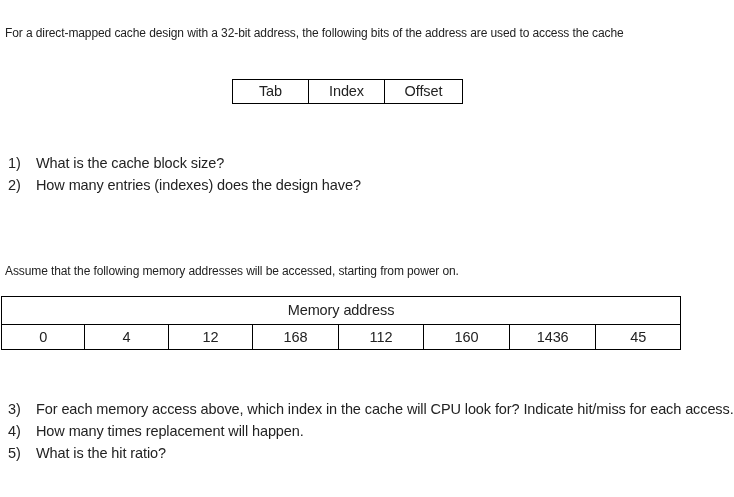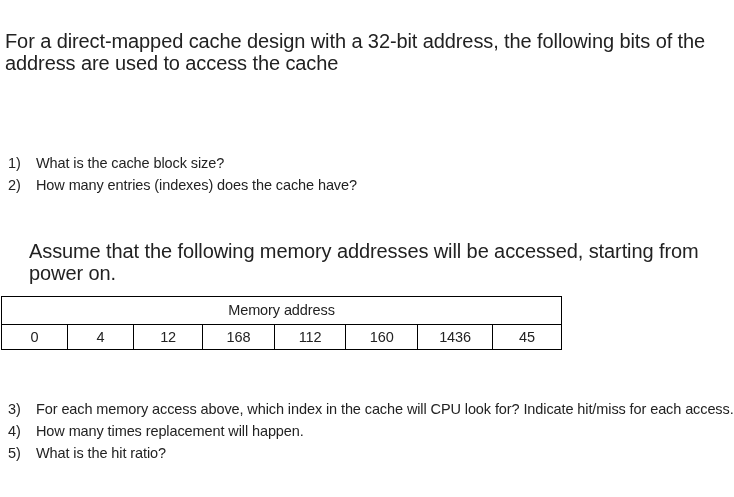--- a/index.html
+++ b/index.html
@@ -27,7 +27,7 @@
   
   .para {
     position: absolute;
-    font-size: 20px;
+    font-size: 12px;
     line-height: 22px;
     color: #222222;
     letter-spacing: -0.1px;

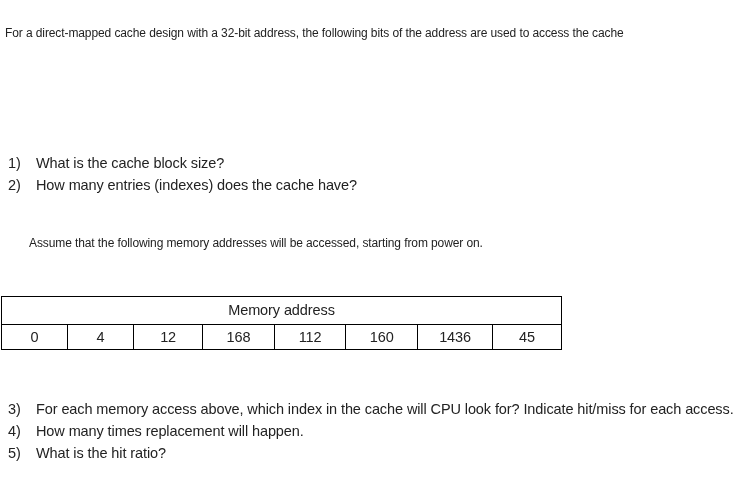--- a/index.html
+++ b/index.html
@@ -133,6 +133,11 @@
 
   <table class="doc-table" id="bitfield-table">
     <tbody>
+      <tr>
+        <td class="col-tag">Tab</td>
+        <td class="col-index">Index</td>
+        <td class="col-offset">Offset</td>
+      </tr>
     </tbody>
   </table>
 

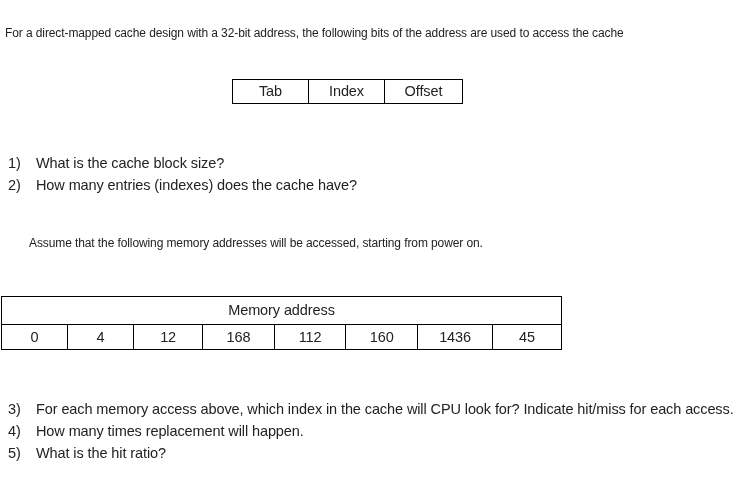--- a/index.html
+++ b/index.html
@@ -148,7 +148,7 @@
     </li>
     <li class="qitem">
       <span class="qmarker">2)</span>
-      <span class="qtext">How many entries (indexes) does the cache have?</span>
+      <span class="qtext">How many entries (indexes) does the design have?</span>
     </li>
   </ol>
 

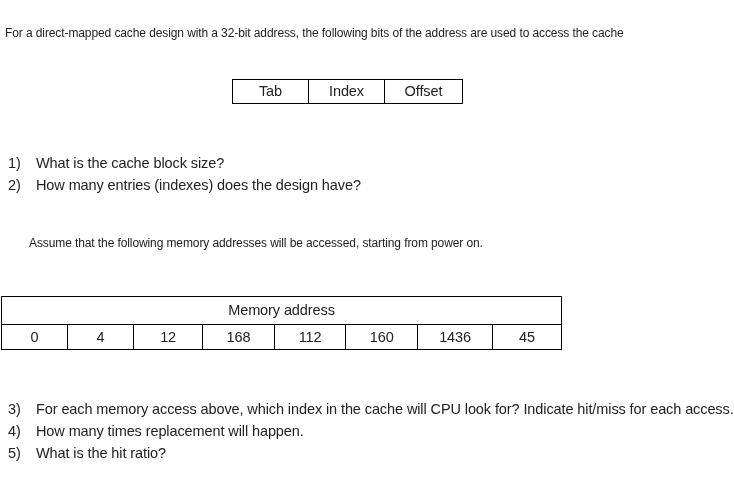--- a/index.html
+++ b/index.html
@@ -42,9 +42,8 @@
 
   #assume-para {
     left: 5px;
-    top: 220px;
+    top: 248px;
     width: 700px;
-    margin-left: 24px;
   }
 
   

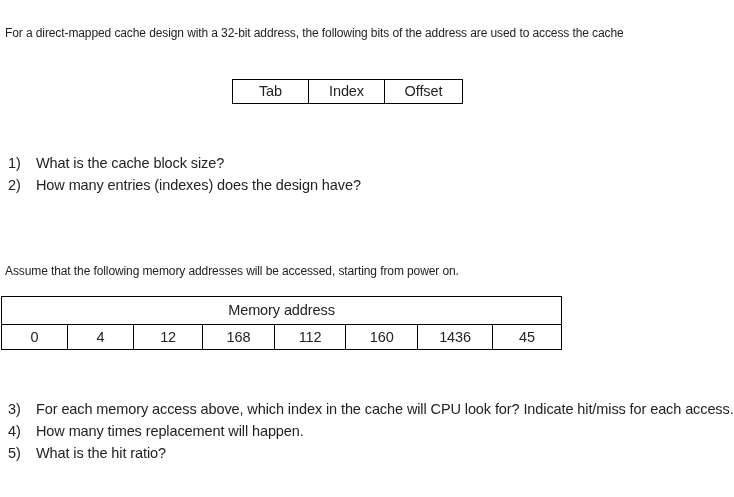--- a/index.html
+++ b/index.html
@@ -109,7 +109,7 @@
   #memory-table {
     left: 1px;
     top: 296px;
-    width: 561px;
+    width: 680px;
   }
   #memory-table td {
     height: 22px;

